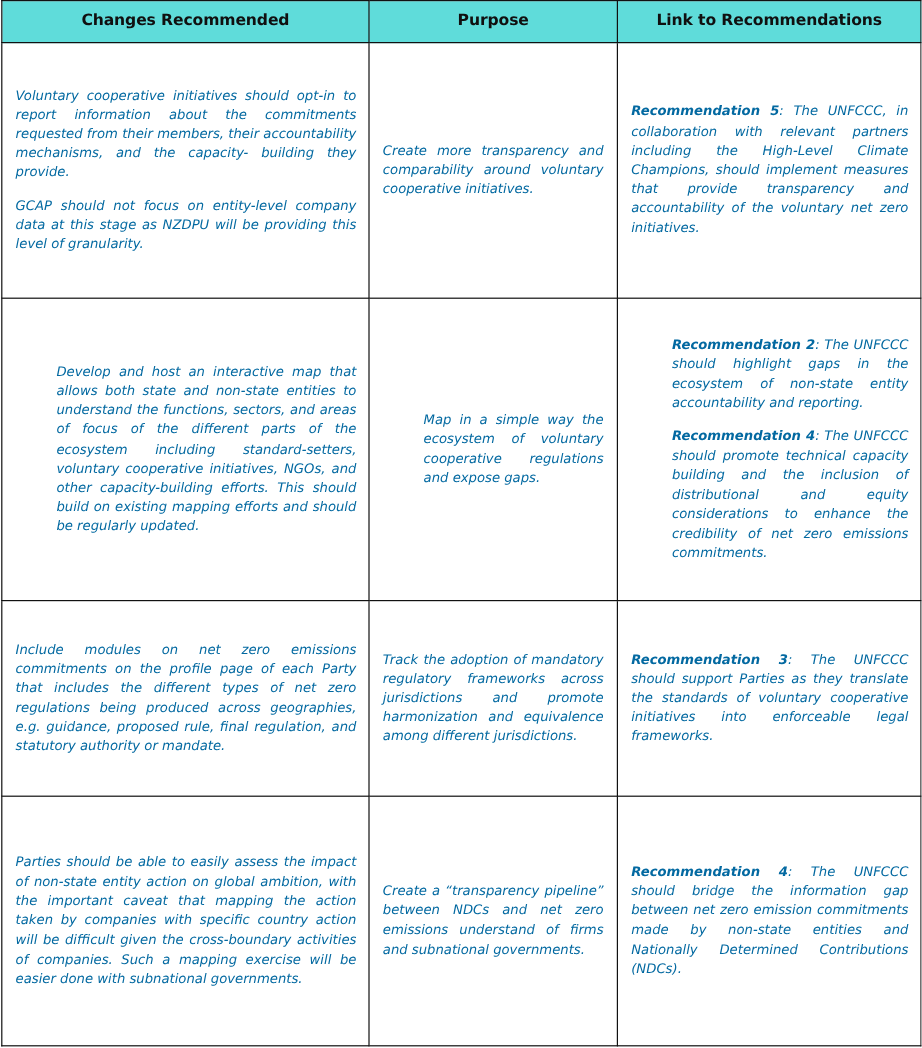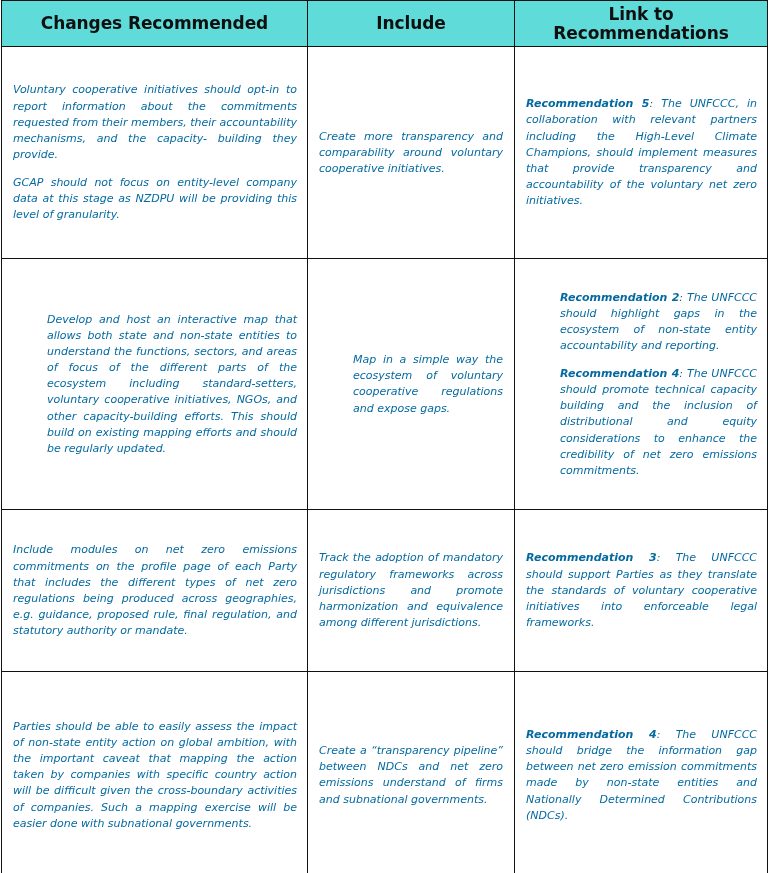--- a/index.html
+++ b/index.html
@@ -41,7 +41,7 @@
     height: 35px;
     padding: 4px 6px;
     text-align: center;
-    font-size: 17px;
+    font-size: 13px;
     font-weight: bold;
     letter-spacing: -0.1px;
     color: #101010;

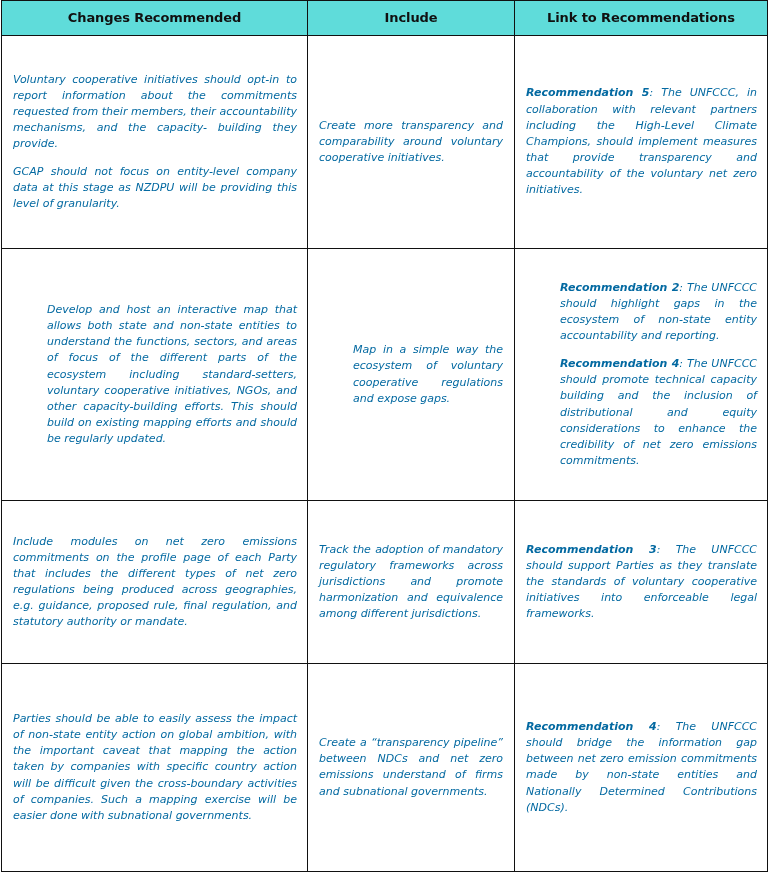--- a/index.html
+++ b/index.html
@@ -93,7 +93,7 @@
     <thead>
       <tr>
         <th>Changes Recommended</th>
-        <th>Include</th>
+        <th>Purpose</th>
         <th>Link to Recommendations</th>
       </tr>
     </thead>

